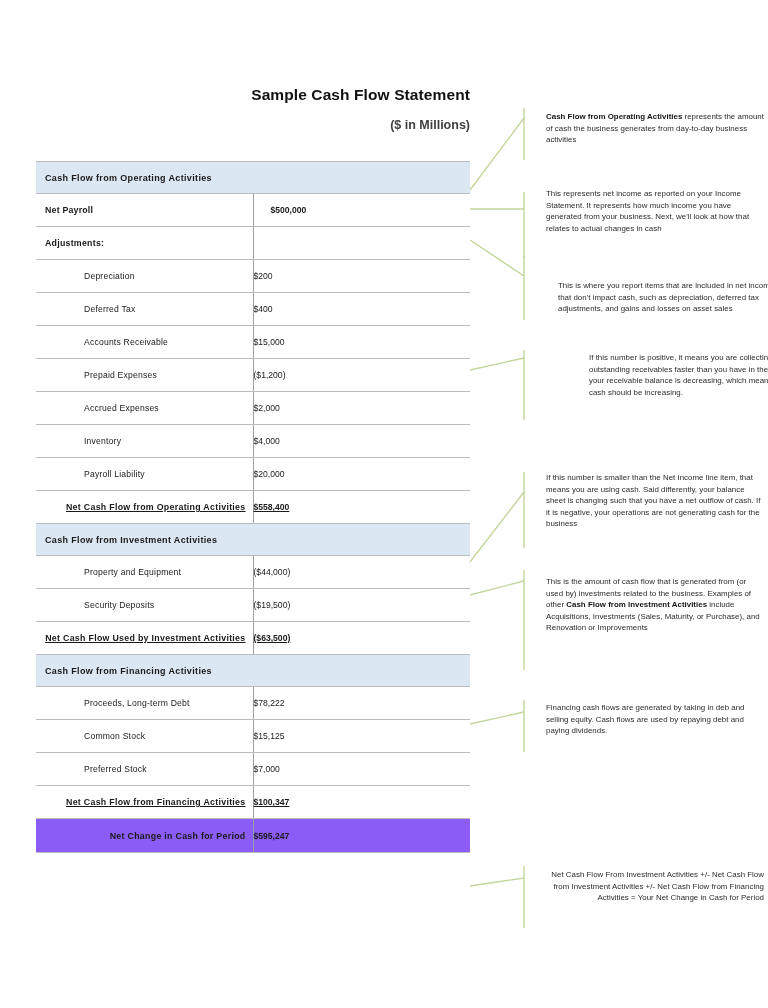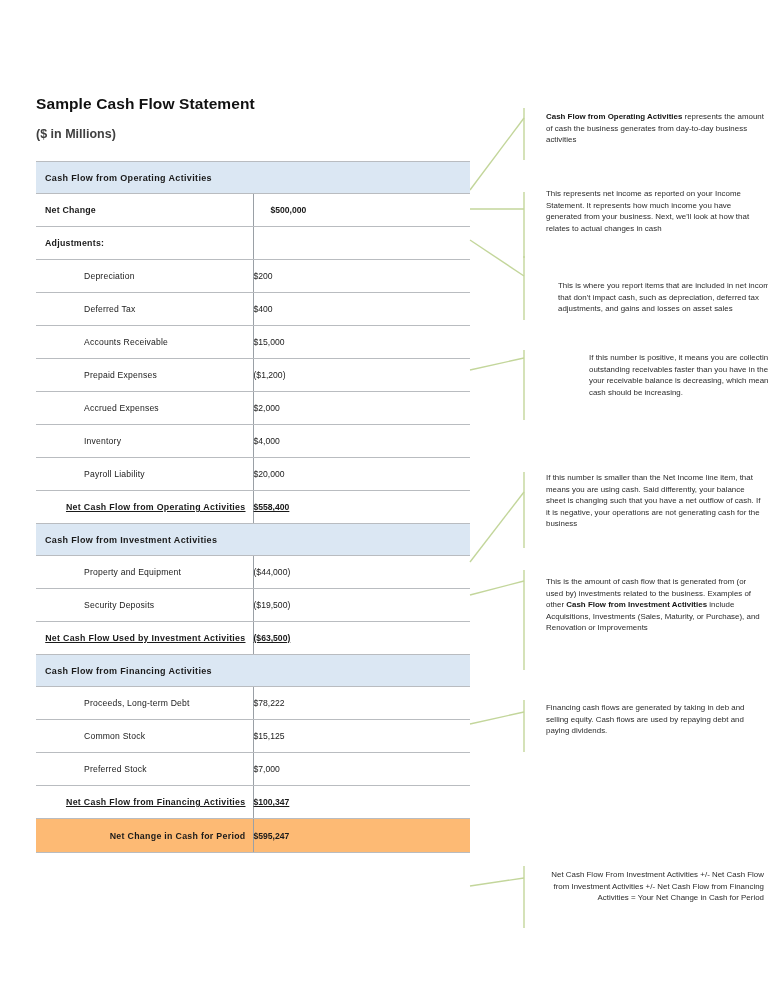--- a/index.html
+++ b/index.html
@@ -27,8 +27,7 @@
     left: 36px;
     top: 86px;
     width: 434px;
-    text-align: left;
-    margin-top: 9px;
+    text-align: right;
   }
   .doc-title {
     font-size: 15.5px;

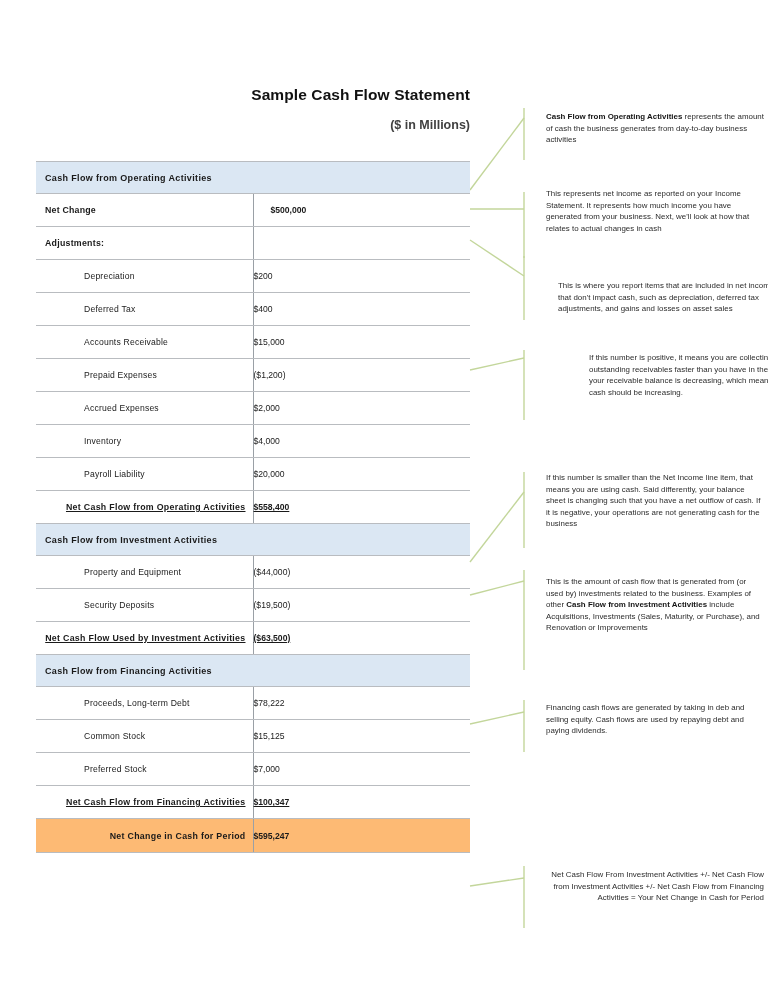--- a/index.html
+++ b/index.html
@@ -223,7 +223,7 @@
       </tr>
 
       <tr class="bold-item row-line">
-        <td class="lbl">Net Change</td>
+        <td class="lbl">Net Payroll</td>
         <td class="val">$500,000</td>
       </tr>
 

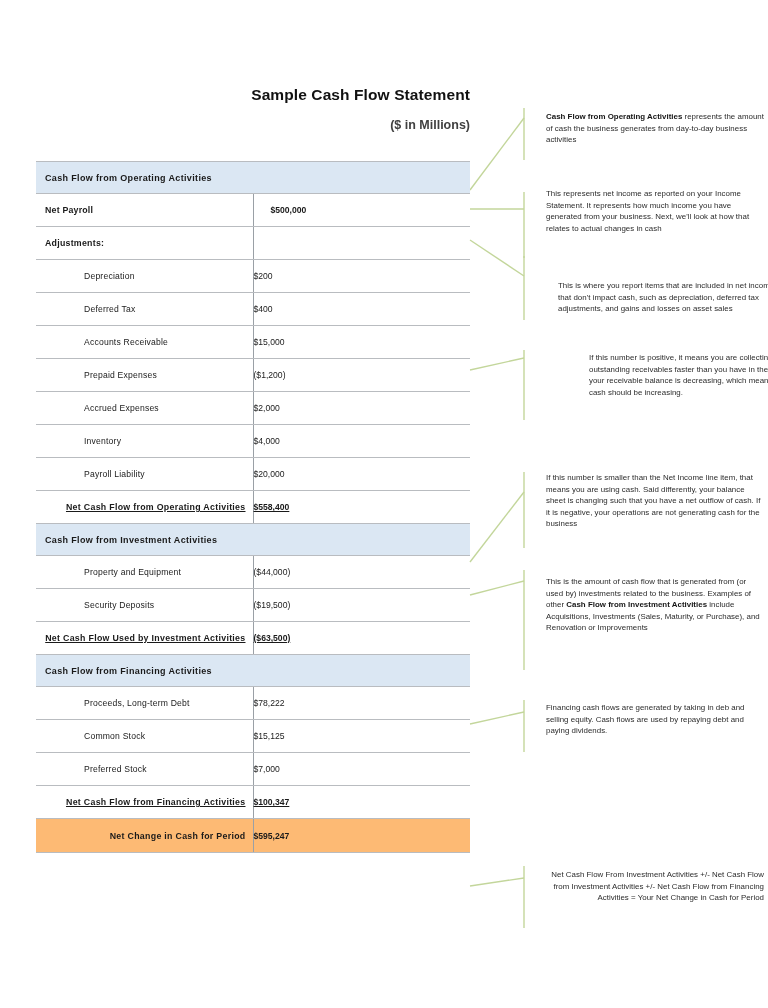--- a/index.html
+++ b/index.html
@@ -137,7 +137,7 @@
 
   
   .grand td {
-    background: #fdba74;
+    background: #8b5cf6;
     height: 33px;
     border-top: 1px solid #b9bcc0;
     border-bottom: 1px solid #b9bcc0;

